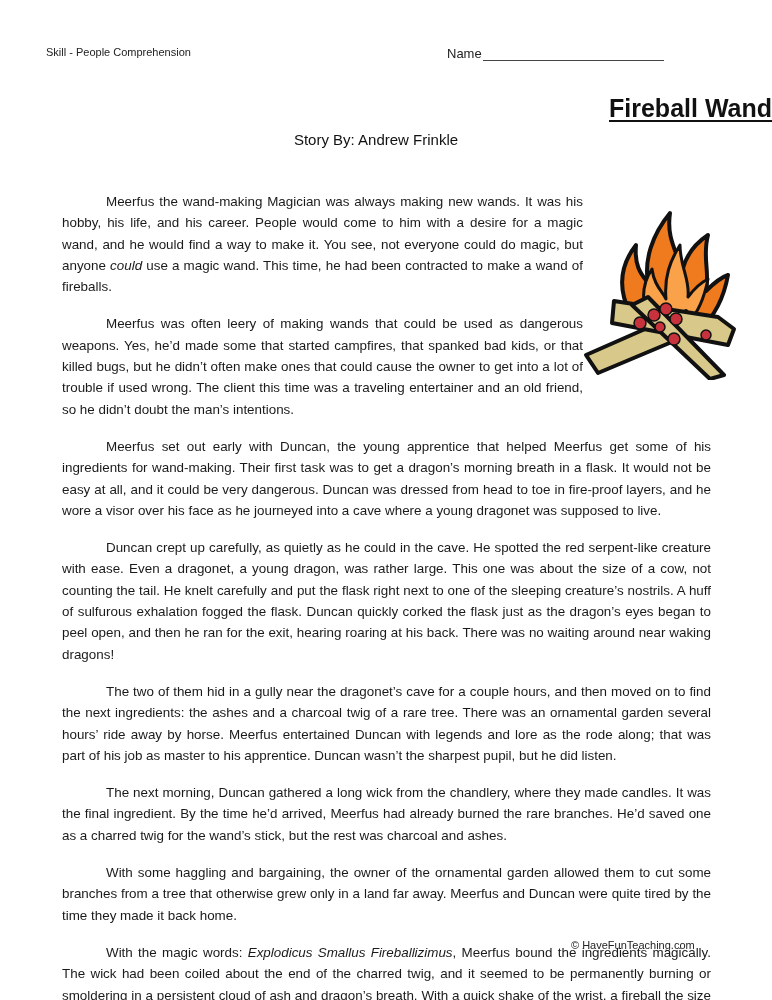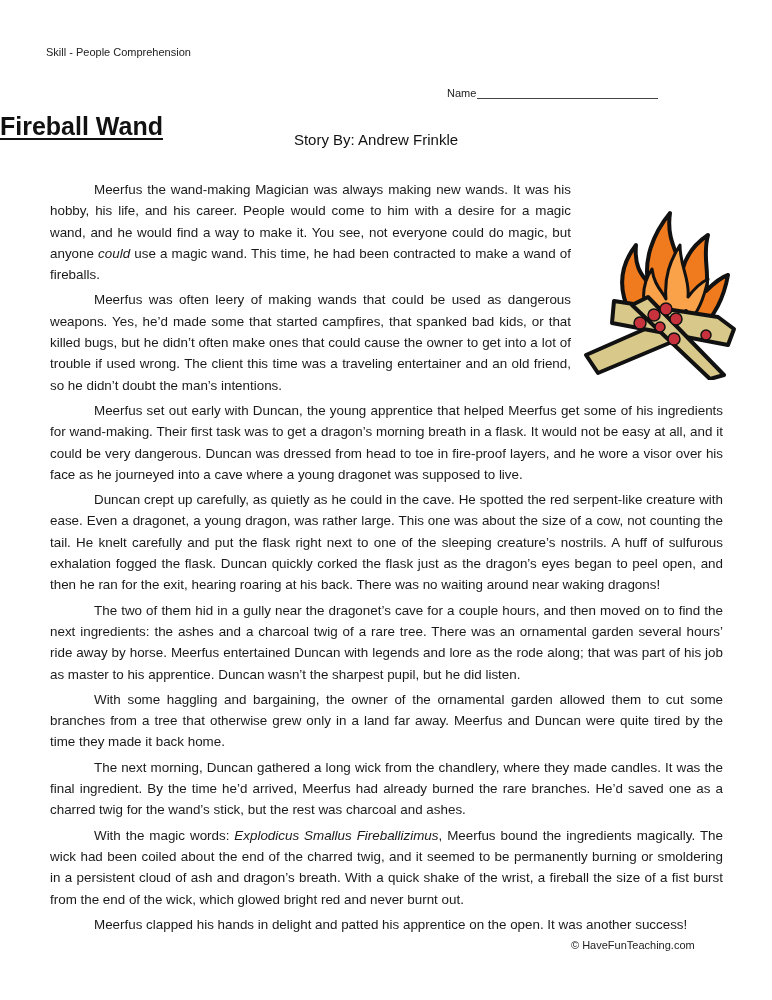--- a/index.html
+++ b/index.html
@@ -26,11 +26,10 @@
       position: absolute;
       left: 447px;
       top: 46px;
-      font-size: 11px;
+      font-size: 13px;
       color: #222;
       display: flex;
       align-items: flex-end;
-      margin-top: 40px;
     }
     .name-line {
       display: inline-block;

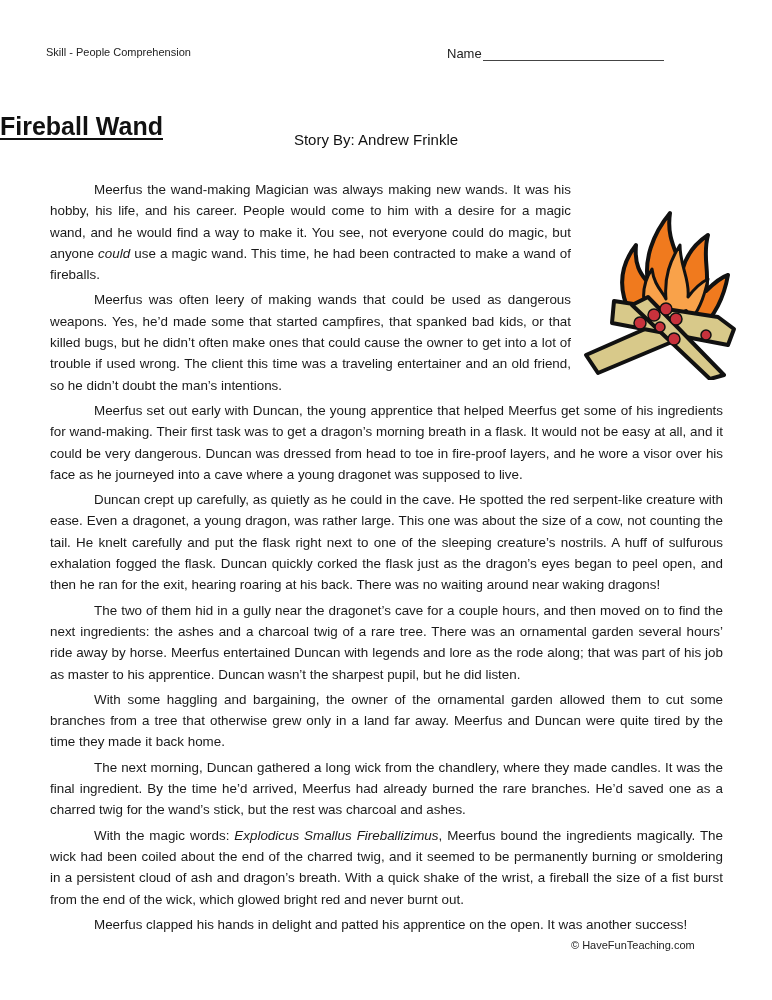--- a/index.html
+++ b/index.html
@@ -42,8 +42,8 @@
       position: absolute;
       left: 0;
       width: 772px;
-      top: 112px;
-      text-align: left;
+      top: 94px;
+      text-align: right;
       font-size: 25px;
       font-weight: bold;
       color: #111;

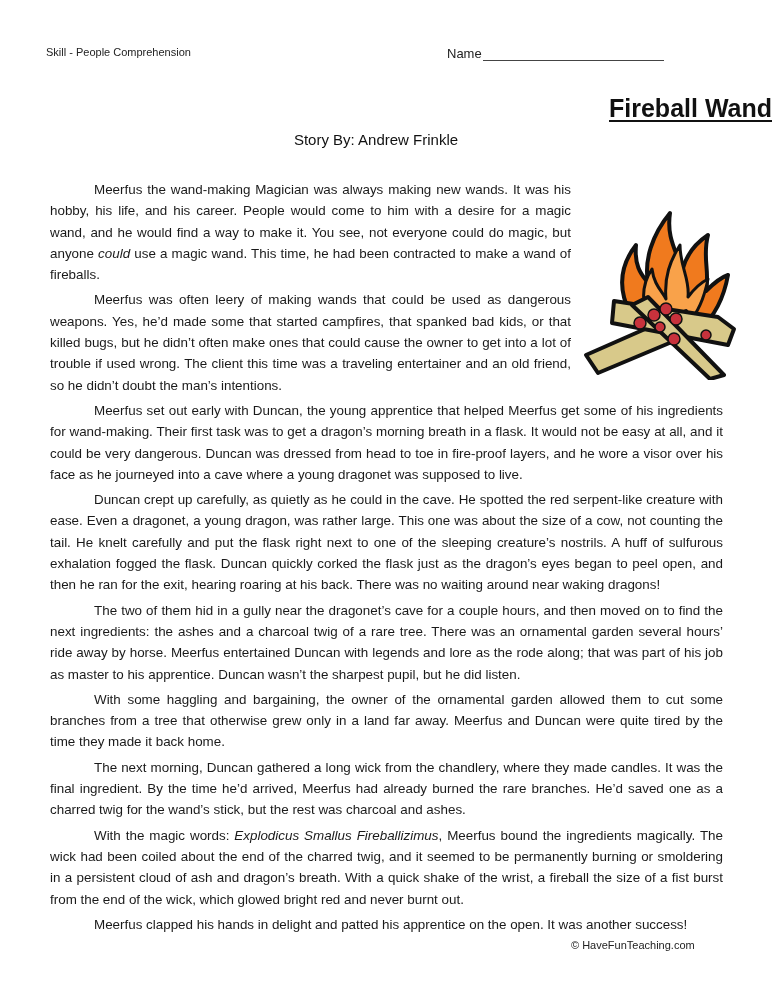--- a/index.html
+++ b/index.html
@@ -72,7 +72,7 @@
       color: #1a1a1a;
     }
     .story p {
-      margin: 4px;
+      margin: 16px;
       text-indent: 44px;
       text-align: justify;
     }

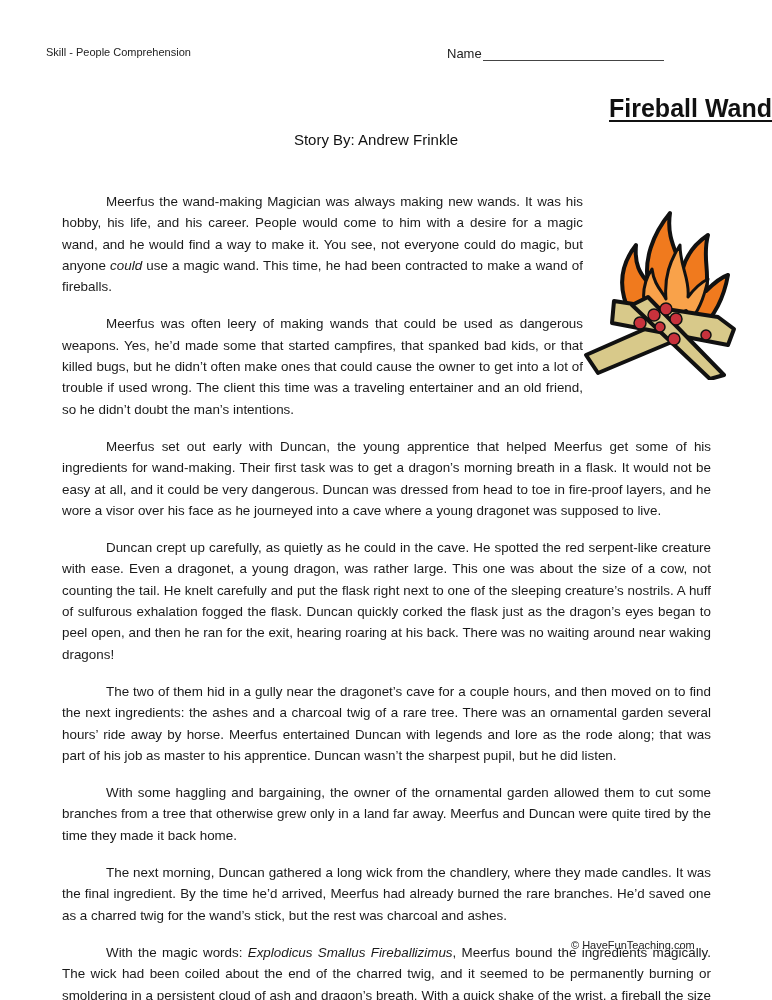--- a/index.html
+++ b/index.html
@@ -144,8 +144,8 @@
     <p>Meerfus set out early with Duncan, the young apprentice that helped Meerfus get some of his ingredients for wand-making. Their first task was to get a dragon’s morning breath in a flask. It would not be easy at all, and it could be very dangerous. Duncan was dressed from head to toe in fire-proof layers, and he wore a visor over his face as he journeyed into a cave where a young dragonet was supposed to live.</p>
     <p>Duncan crept up carefully, as quietly as he could in the cave. He spotted the red serpent-like creature with ease. Even a dragonet, a young dragon, was rather large. This one was about the size of a cow, not counting the tail. He knelt carefully and put the flask right next to one of the sleeping creature’s nostrils. A huff of sulfurous exhalation fogged the flask. Duncan quickly corked the flask just as the dragon’s eyes began to peel open, and then he ran for the exit, hearing roaring at his back. There was no waiting around near waking dragons!</p>
     <p>The two of them hid in a gully near the dragonet’s cave for a couple hours, and then moved on to find the next ingredients: the ashes and a charcoal twig of a rare tree. There was an ornamental garden several hours’ ride away by horse. Meerfus entertained Duncan with legends and lore as the rode along; that was part of his job as master to his apprentice. Duncan wasn’t the sharpest pupil, but he did listen.</p>
+    <p>The next morning, Duncan gathered a long wick from the chandlery, where they made candles. It was the final ingredient. By the time he’d arrived, Meerfus had already burned the rare branches. He’d saved one as a charred twig for the wand’s stick, but the rest was charcoal and ashes.</p>
     <p>With some haggling and bargaining, the owner of the ornamental garden allowed them to cut some branches from a tree that otherwise grew only in a land far away. Meerfus and Duncan were quite tired by the time they made it back home.</p>
-    <p>The next morning, Duncan gathered a long wick from the chandlery, where they made candles. It was the final ingredient. By the time he’d arrived, Meerfus had already burned the rare branches. He’d saved one as a charred twig for the wand’s stick, but the rest was charcoal and ashes.</p>
     <p><span>With the magic words: </span><em>Explodicus Smallus Fireballizimus</em><span>, Meerfus bound the ingredients magically. The wick had been coiled about the end of the charred twig, and it seemed to be permanently burning or smoldering in a persistent cloud of ash and dragon’s breath. With a quick shake of the wrist, a fireball the size of a fist burst from the end of the wick, which glowed bright red and never burnt out.</span></p>
     <p>Meerfus clapped his hands in delight and patted his apprentice on the open. It was another success!</p>
   </div>

